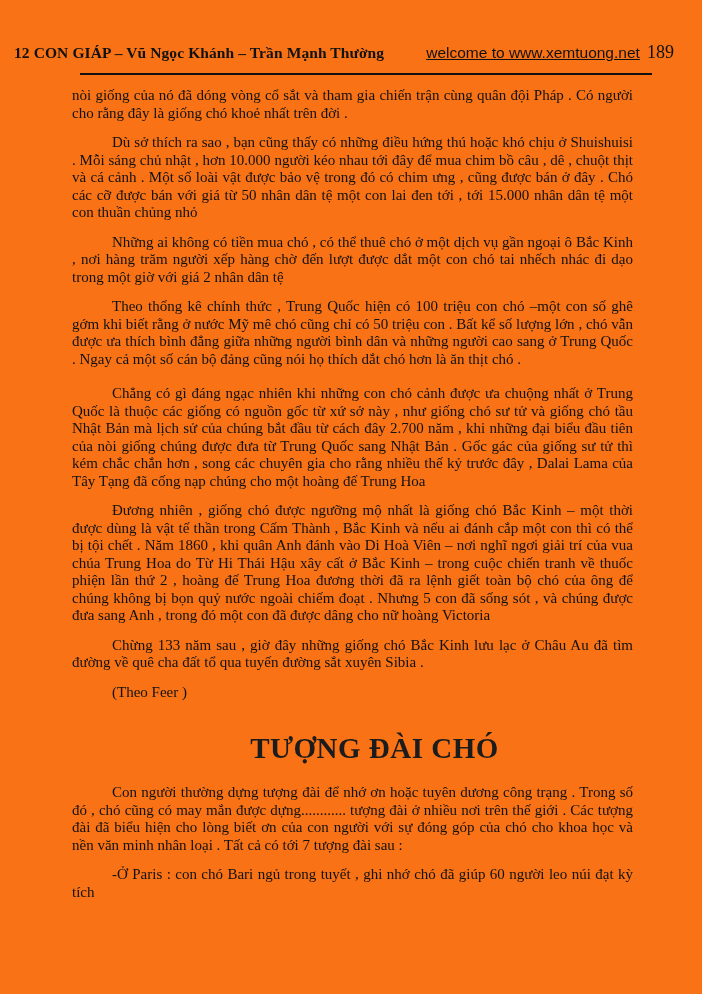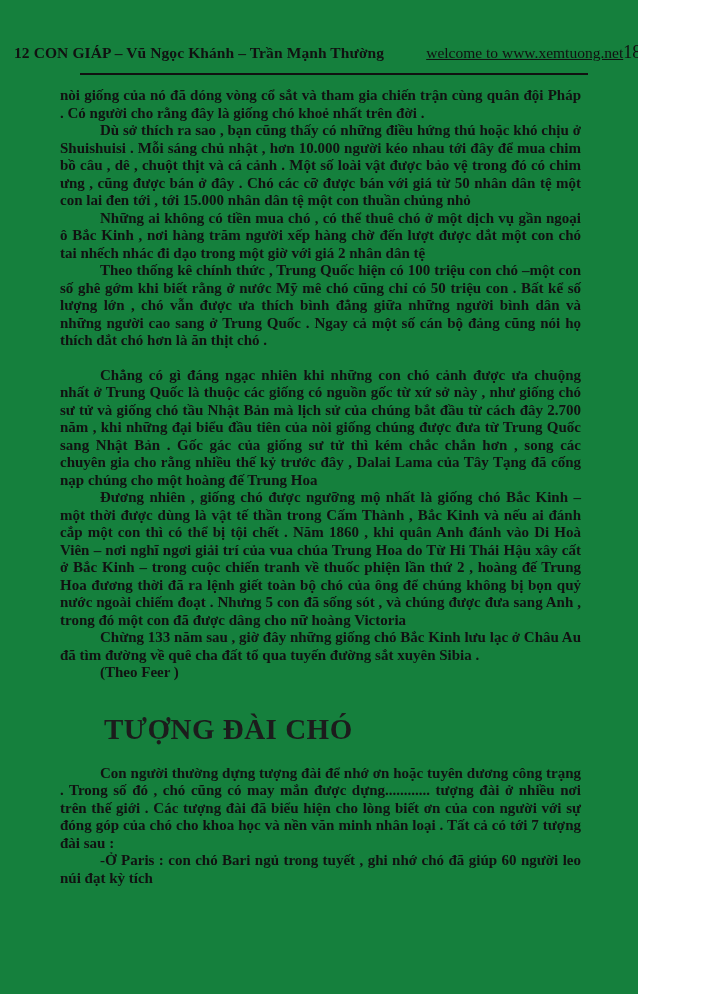--- a/index.html
+++ b/index.html
@@ -9,9 +9,9 @@
   }
   .page {
     position: relative;
-    width: 638px;
+    width: 702px;
     height: 994px;
-    background: #15803d;
+    background: #f97316;
     overflow: hidden;
     font-family: "Liberation Serif", "DejaVu Serif", serif;
     color: #111111;

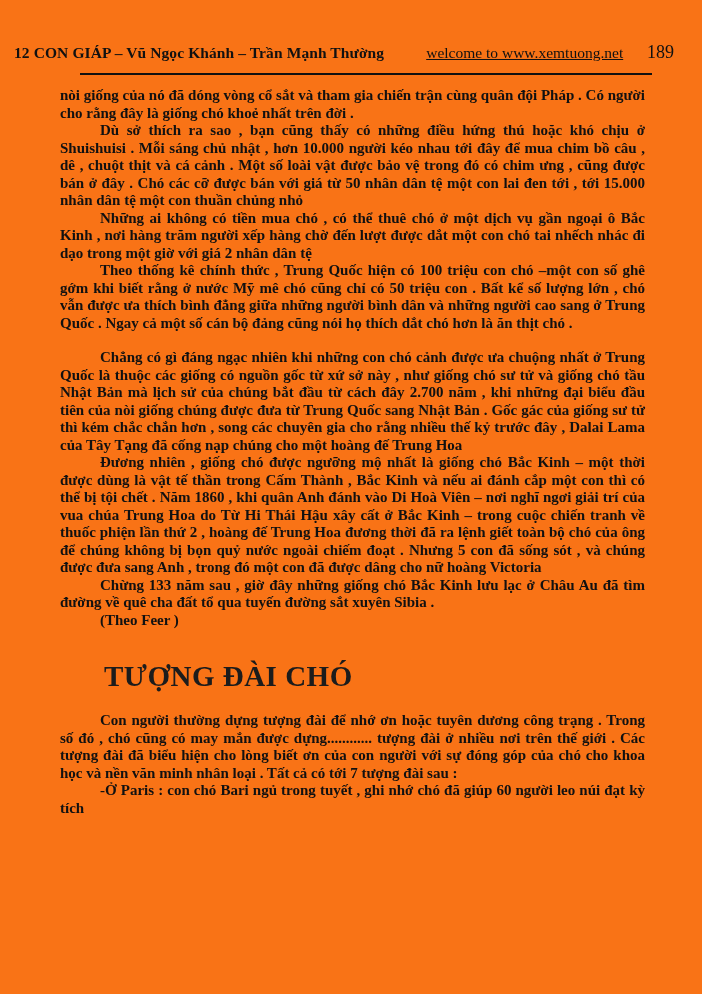--- a/index.html
+++ b/index.html
@@ -28,7 +28,7 @@
     letter-spacing: 0.1px;
   }
   .site-link {
-    font-family: Liberation Serif, serif;
+    font-family: Liberation Sans, sans-serif;
     font-size: 15.5px;
     text-decoration: underline;
     color: #111111;

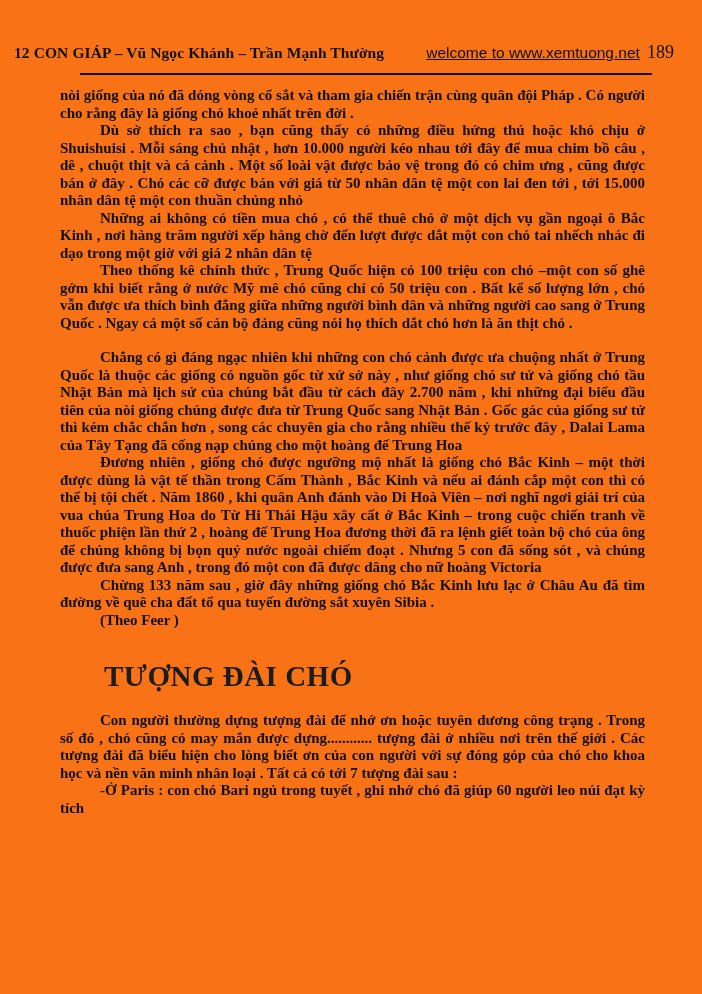--- a/index.html
+++ b/index.html
@@ -52,9 +52,8 @@
     text-align: justify;
   }
   .para {
-    margin: 0;
+    margin: 12px;
     text-indent: 40px;
-    font-weight: bold;
   }
   .para.no-indent {
     text-indent: 0;

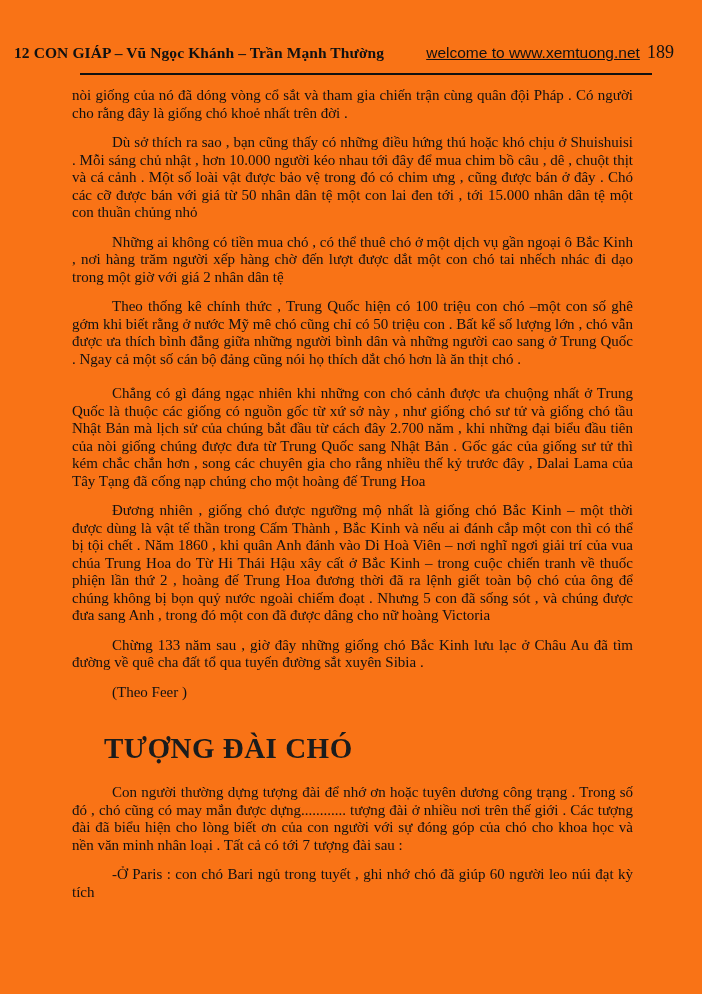--- a/index.html
+++ b/index.html
@@ -69,7 +69,7 @@
     margin: 29px 0 9px 44px;
     text-indent: 0;
     line-height: 36px;
-    text-align: left;
+    text-align: center;
   }
   .first-after-heading {
     margin-top: 18px;

